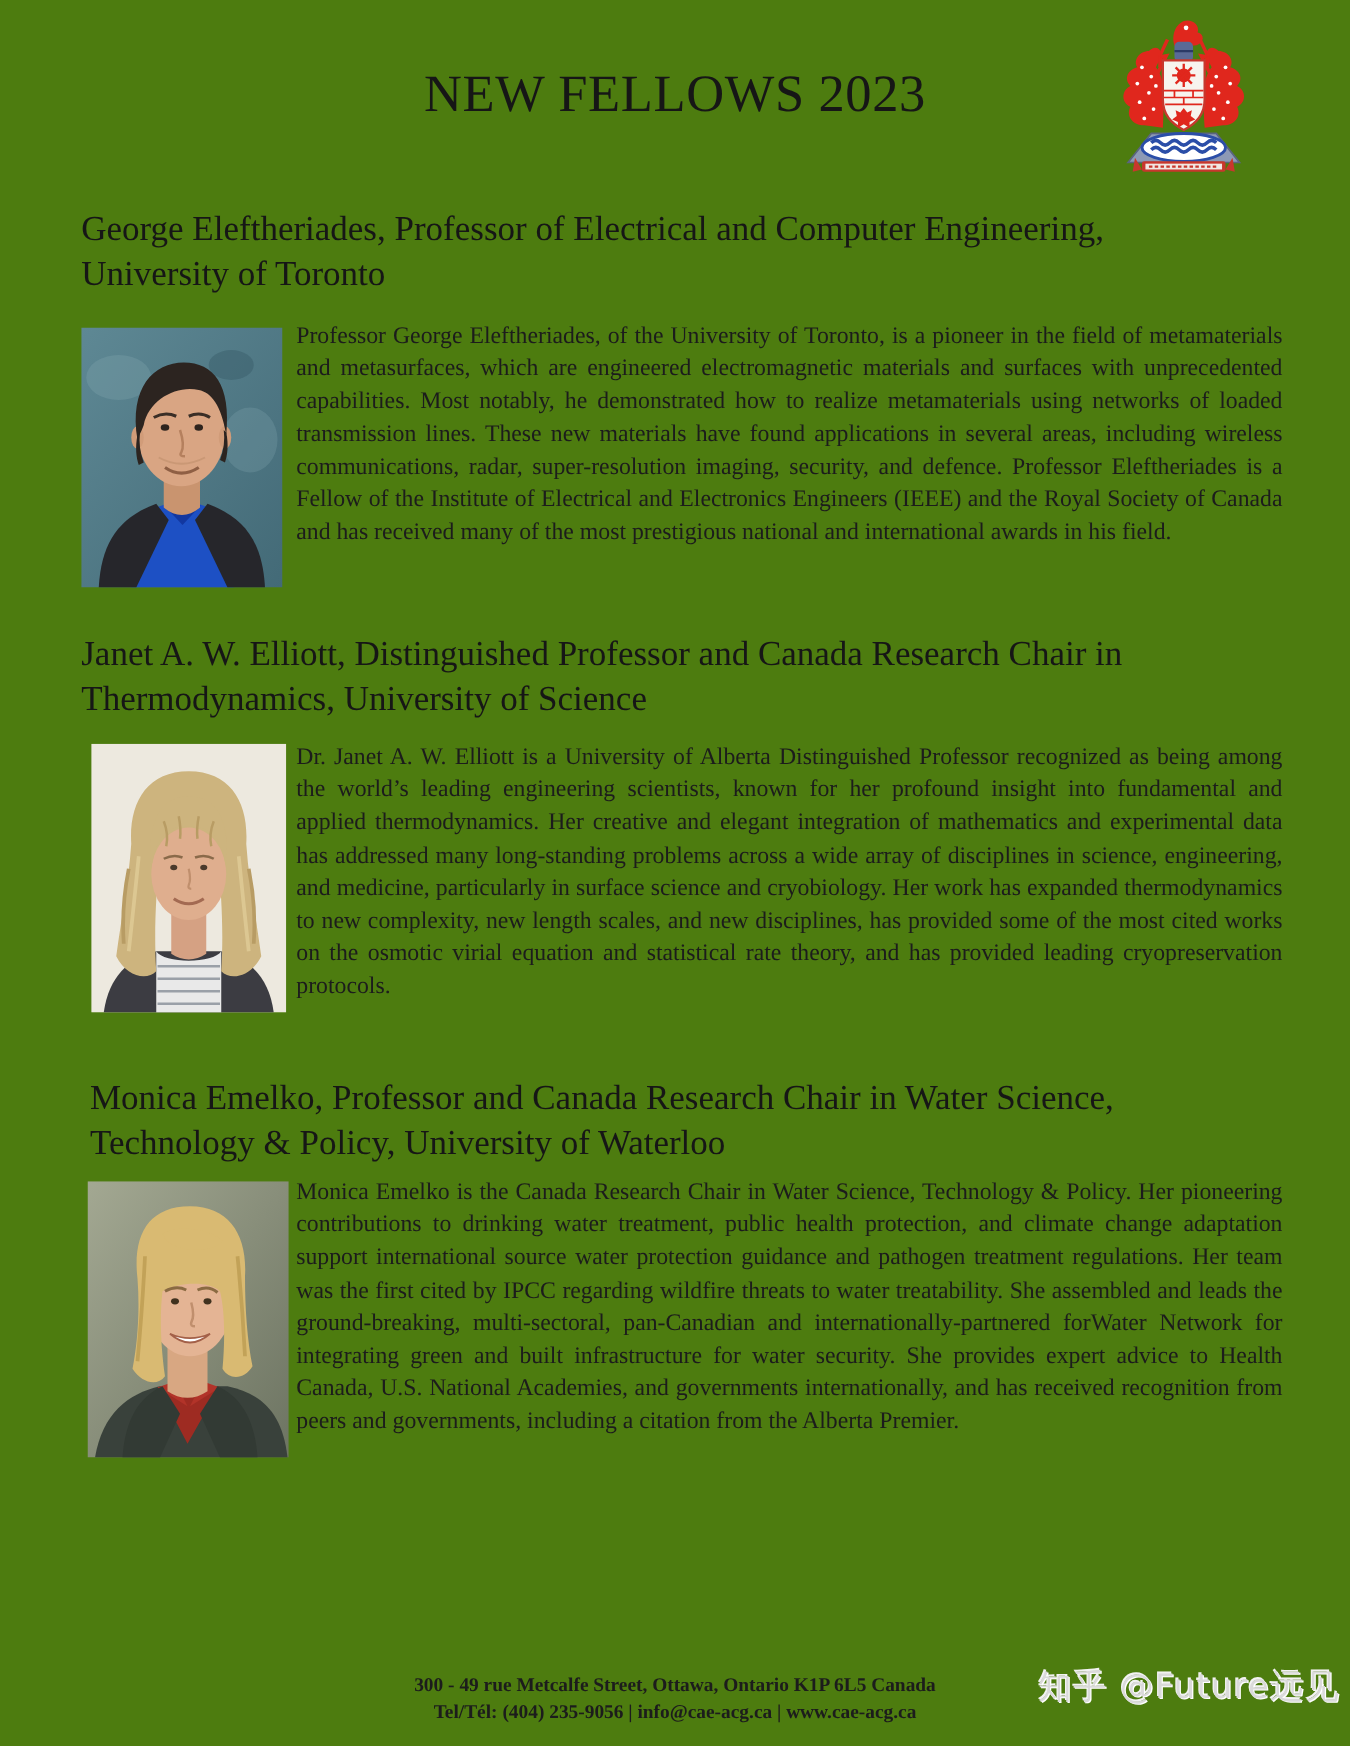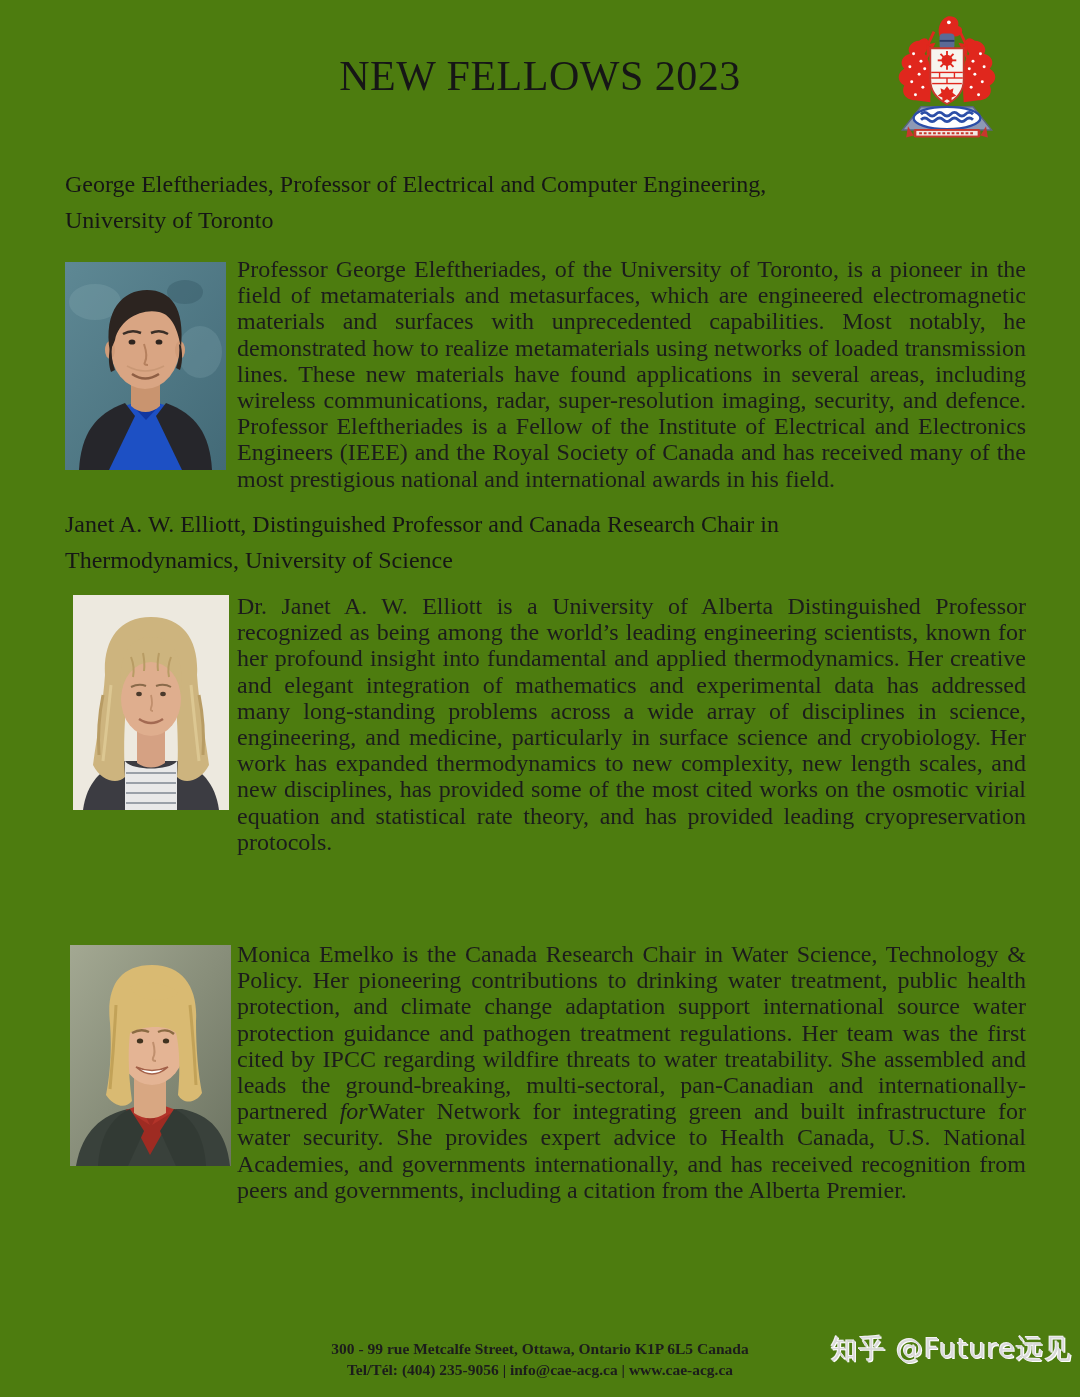--- a/index.html
+++ b/index.html
@@ -32,7 +32,7 @@
     position: absolute;
     left: 65px;
     width: 960px;
-    font-size: 24px;
+    font-size: 28px;
     line-height: 36px;
     font-weight: normal;
     white-space: pre-line;

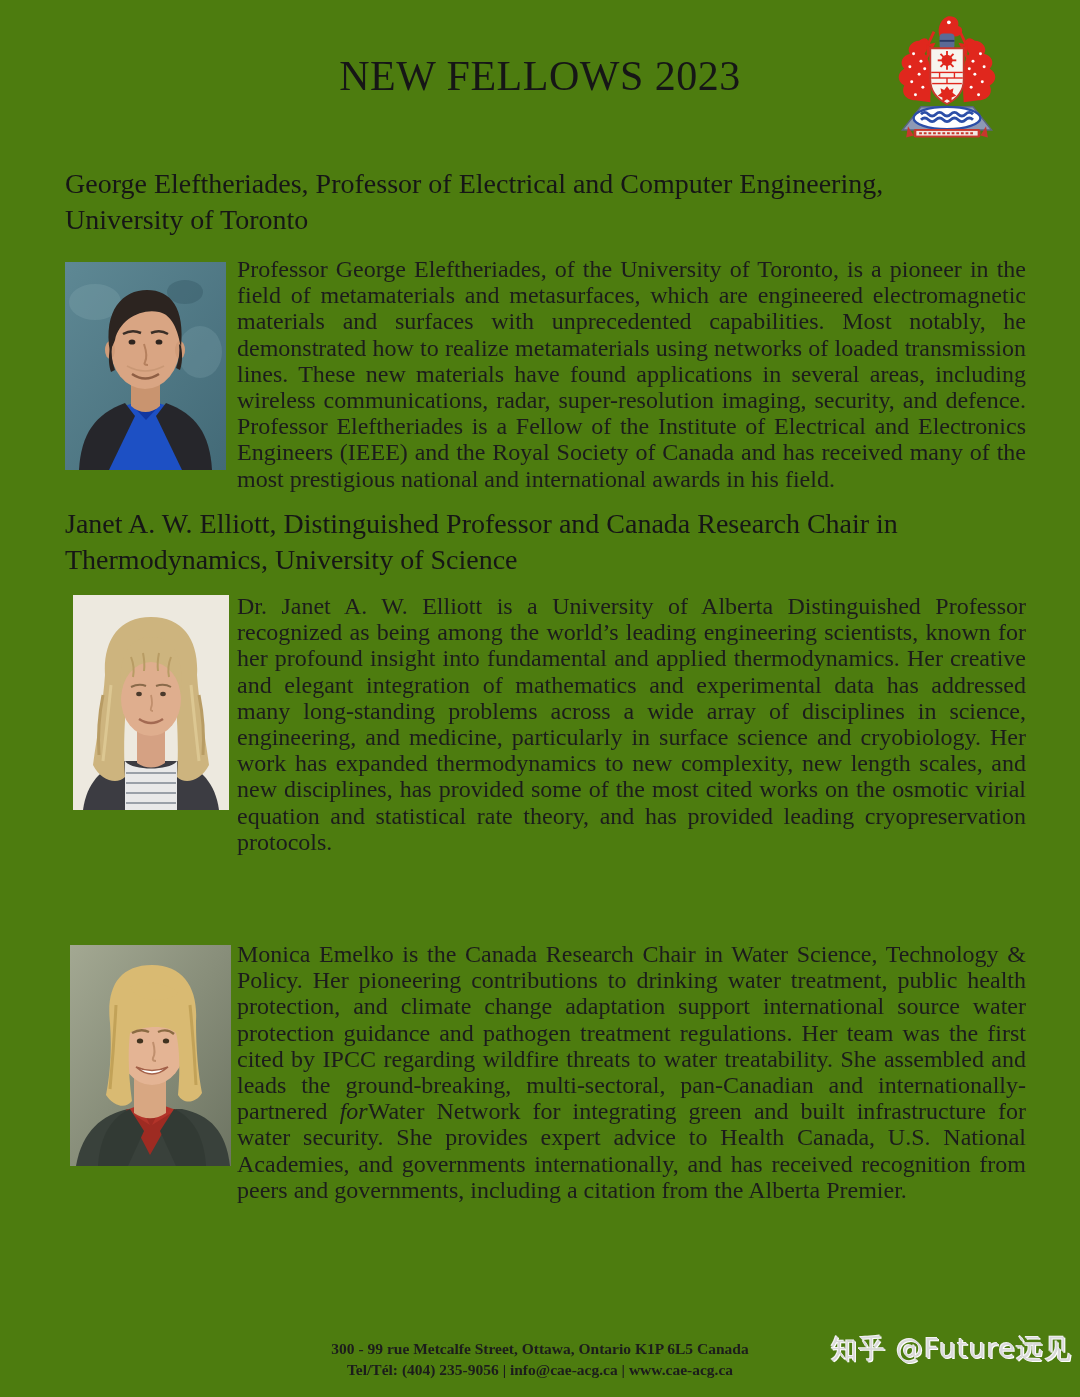--- a/index.html
+++ b/index.html
@@ -52,7 +52,7 @@
     position: absolute;
     left: 237px;
     width: 789px;
-    font-size: 24px;
+    font-size: 19px;
     line-height: 26.2px;
     text-align: justify;
     color: #1c1c1c;

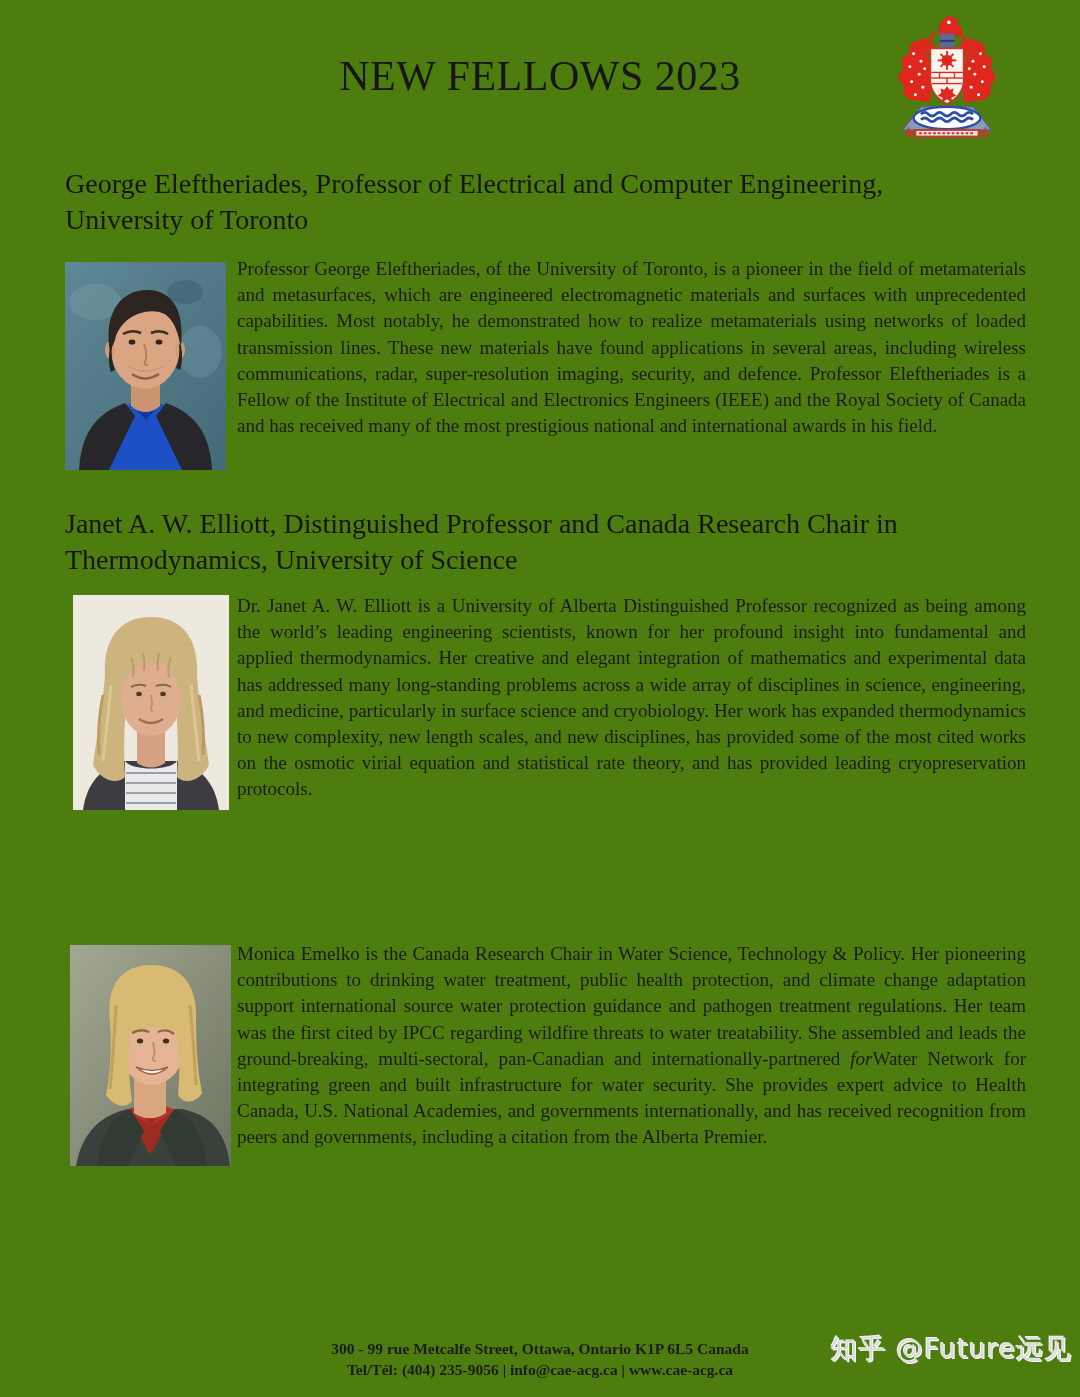--- a/index.html
+++ b/index.html
@@ -243,6 +243,8 @@
 
   <p class="bio b2"><span>Dr. Janet A. W. Elliott is a University of Alberta Distinguished Professor recognized as being among the world’s leading engineering scientists, known for her profound insight into fundamental and applied thermodynamics. Her creative and elegant integration of mathematics and experimental data has addressed many long-standing problems across a wide array of disciplines in science, engineering, and medicine, particularly in surface science and cryobiology. Her work has expanded thermodynamics to new complexity, new length scales, and new disciplines, has provided some of the most cited works on the osmotic virial equation and statistical rate theory, and has provided leading cryopreservation protocols.</span><span class="it"></span><span></span></p>
 
+  <h2 class="fellow-heading h3">Monica Emelko, Professor and Canada Research Chair in Water Science,
+Technology &amp; Policy, University of Waterloo</h2>
 
   <svg class="portrait p3" viewBox="0 0 161 221" aria-hidden="true">
     <defs>

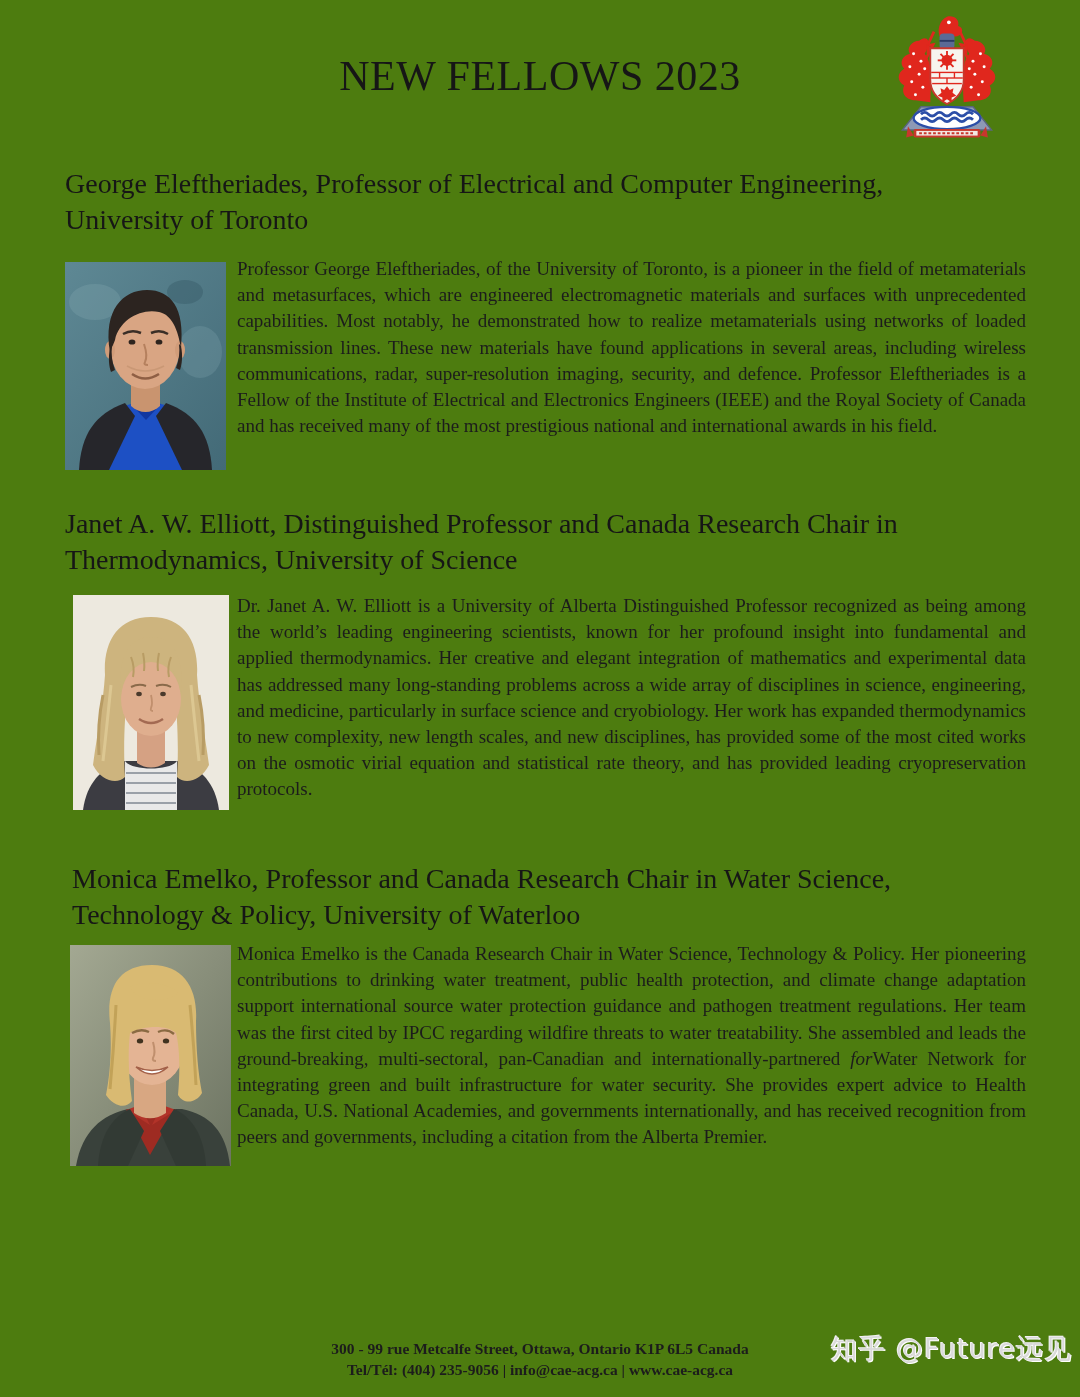--- a/index.html
+++ b/index.html
@@ -60,7 +60,7 @@
   .b1 { top: 256px; }
   .b2 { top: 593px; }
   .b3 { top: 941px; }
-  .bio .it { font-style: italic; }
+  .bio .it { }
   .footer {
     position: absolute;
     top: 1338px; left: 0;

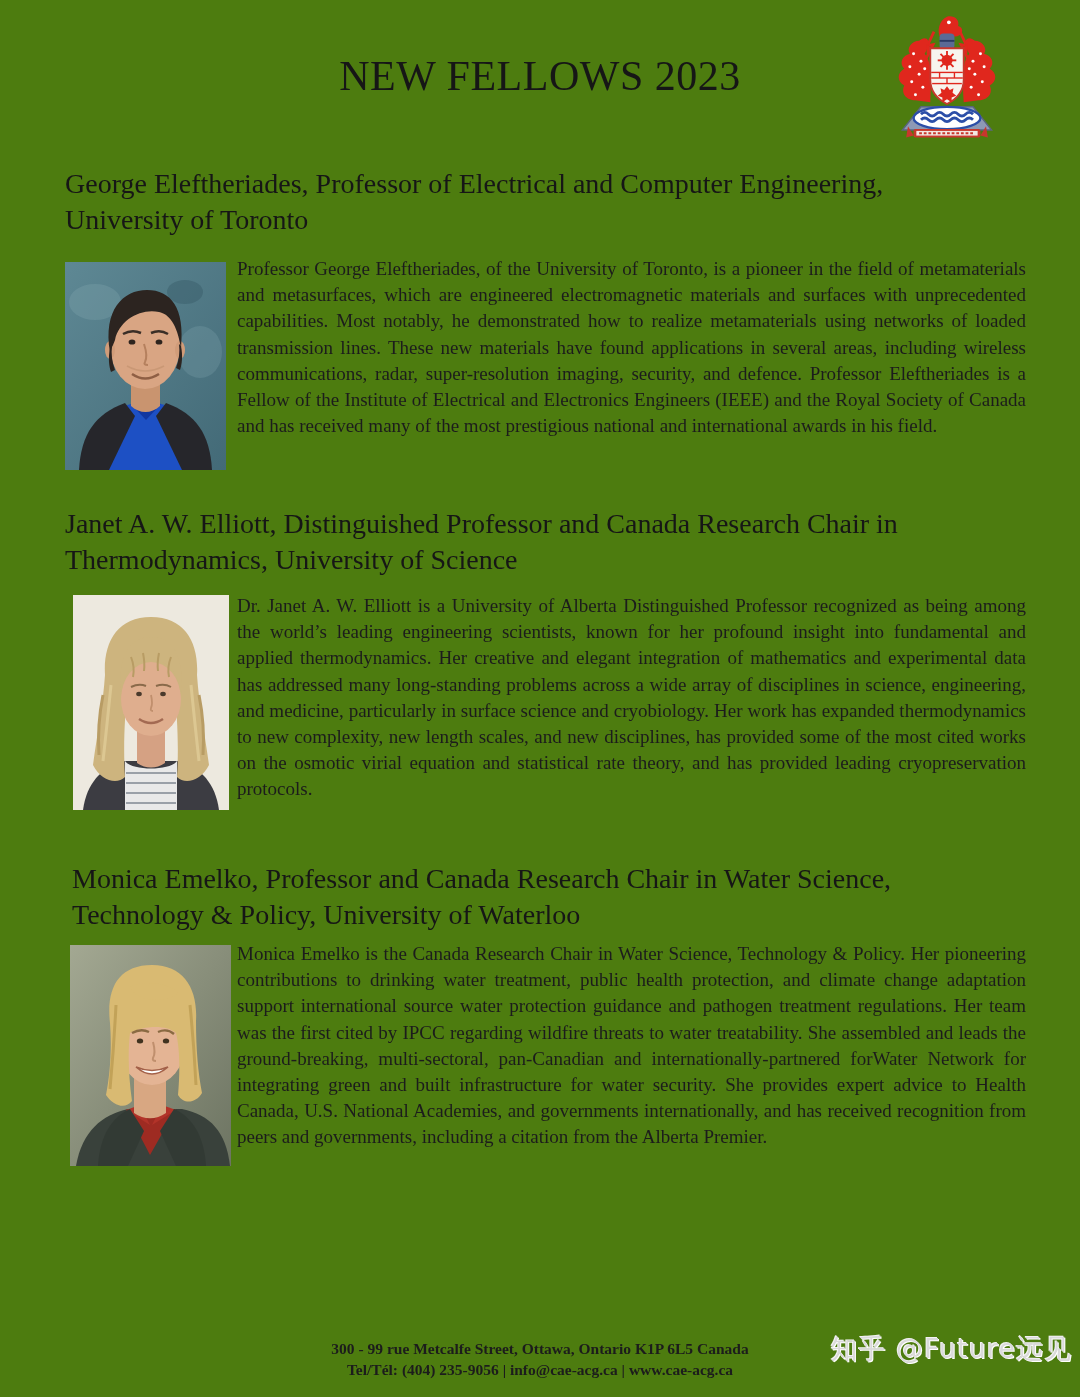--- a/index.html
+++ b/index.html
@@ -284,7 +284,7 @@
   <p class="bio b3"><span>Monica Emelko is the Canada Research Chair in Water Science, Technology &amp; Policy. Her pioneering contributions to drinking water treatment, public health protection, and climate change adaptation support international source water protection guidance and pathogen treatment regulations. Her team was the first cited by IPCC regarding wildfire threats to water treatability. She assembled and leads the ground-breaking, multi-sectoral, pan-Canadian and internationally-partnered </span><span class="it">for</span><span>Water Network for integrating green and built infrastructure for water security. She provides expert advice to Health Canada, U.S. National Academies, and governments internationally, and has received recognition from peers and governments, including a citation from the Alberta Premier.</span></p>
 
   <div class="footer">
-    <div>300 - 99 rue Metcalfe Street, Ottawa, Ontario K1P 6L5 Canada</div>
+    <div>300 - 49 rue Metcalfe Street, Ottawa, Ontario K1P 6L5 Canada</div>
     <div>Tel/Tél: (404) 235-9056 | info@cae-acg.ca | www.cae-acg.ca</div>
   </div>
 

